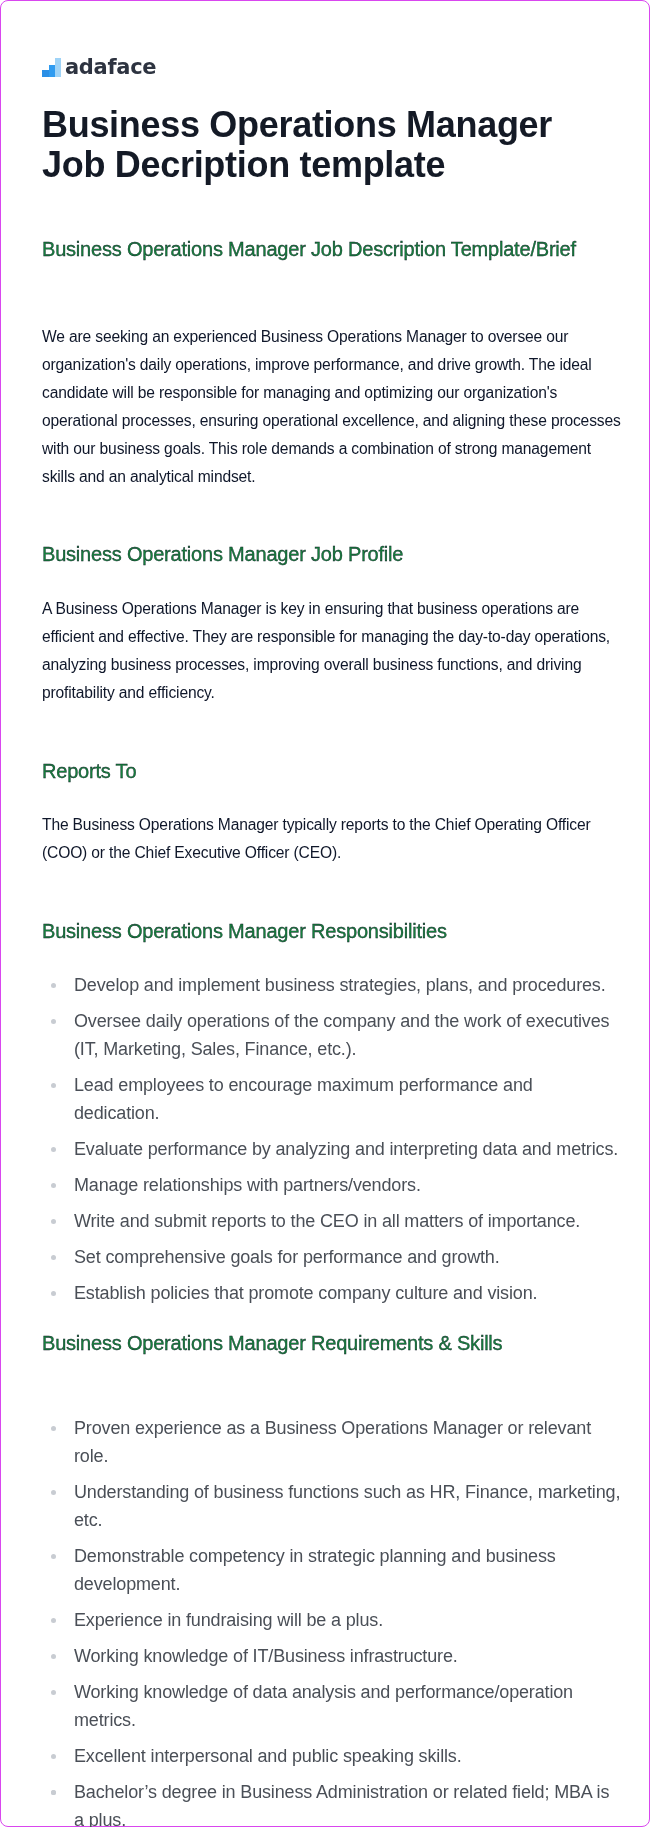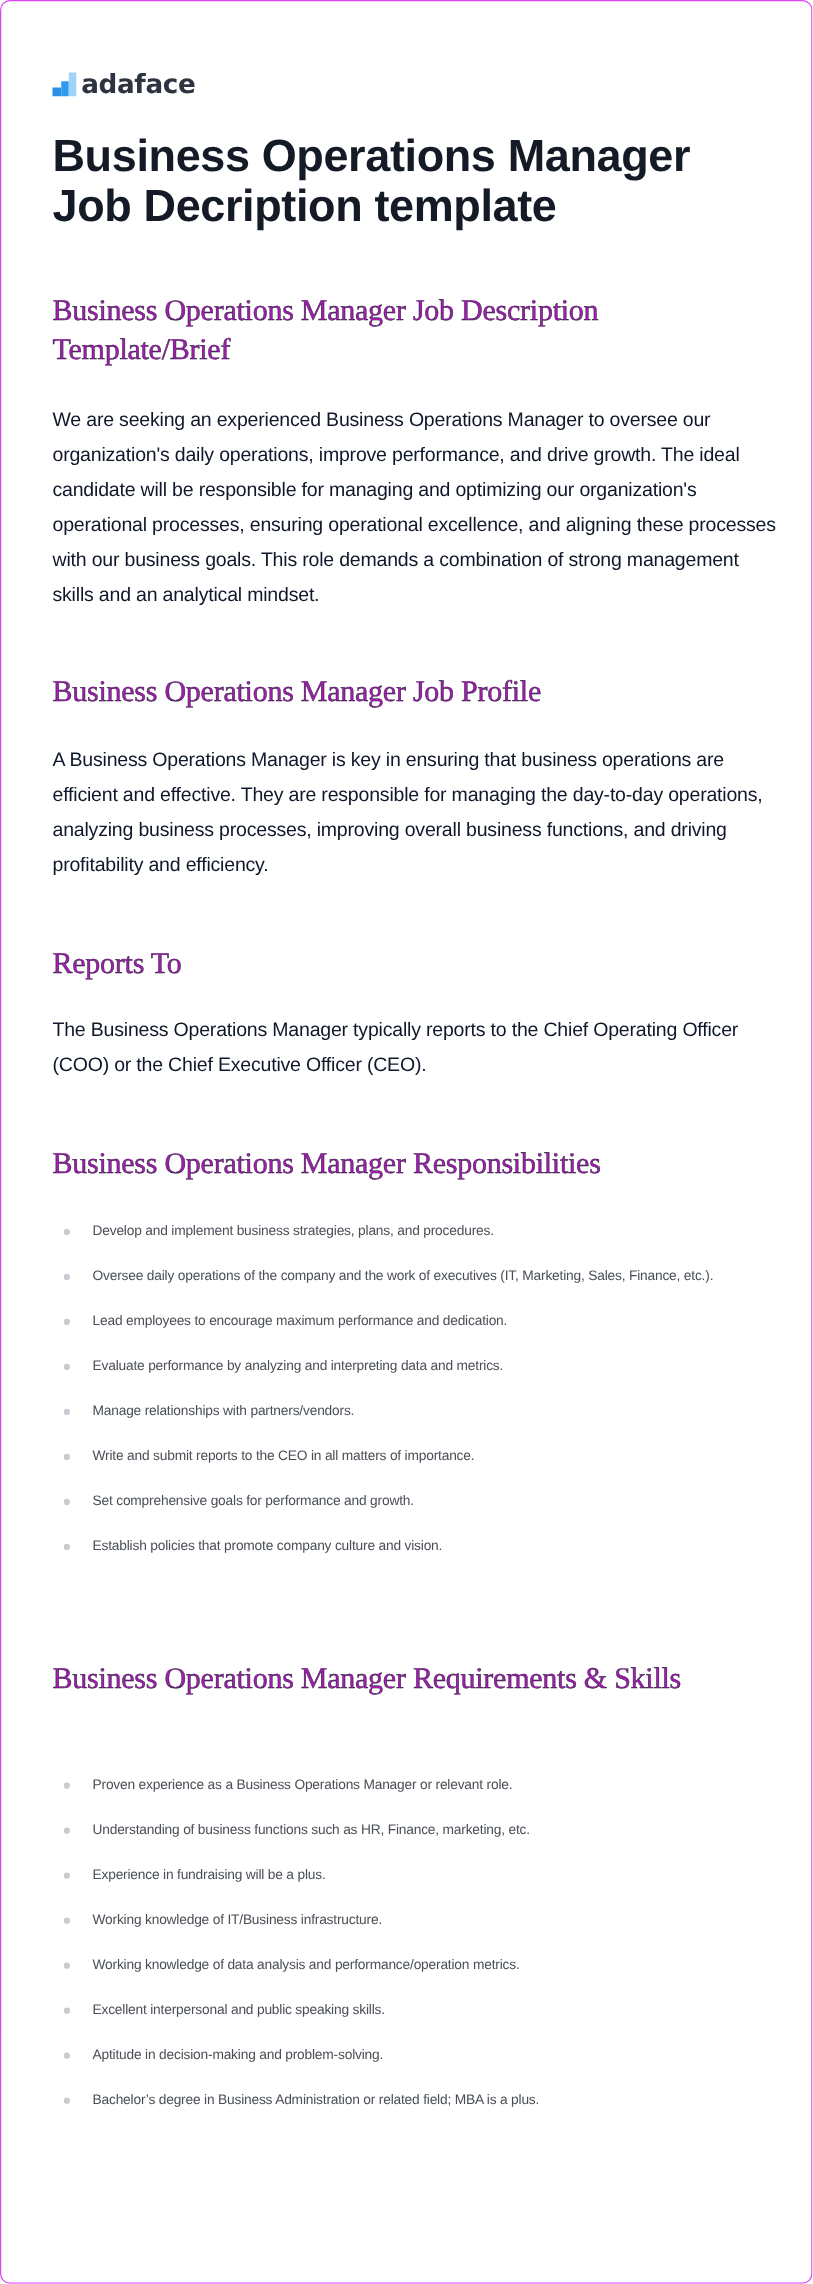--- a/index.html
+++ b/index.html
@@ -77,11 +77,11 @@
       position: absolute;
       left: 0;
       width: 560px;
-      font-family: Liberation Serif, serif;
+      font-family: Liberation Sans, sans-serif;
       font-weight: normal;
-      font-size: 24px;
+      font-size: 20px;
       line-height: 31px;
-      color: #a21caf;
+      color: #15803d;
       letter-spacing: -0.2px;
       -webkit-text-stroke: 0.35px #141a26;
     }

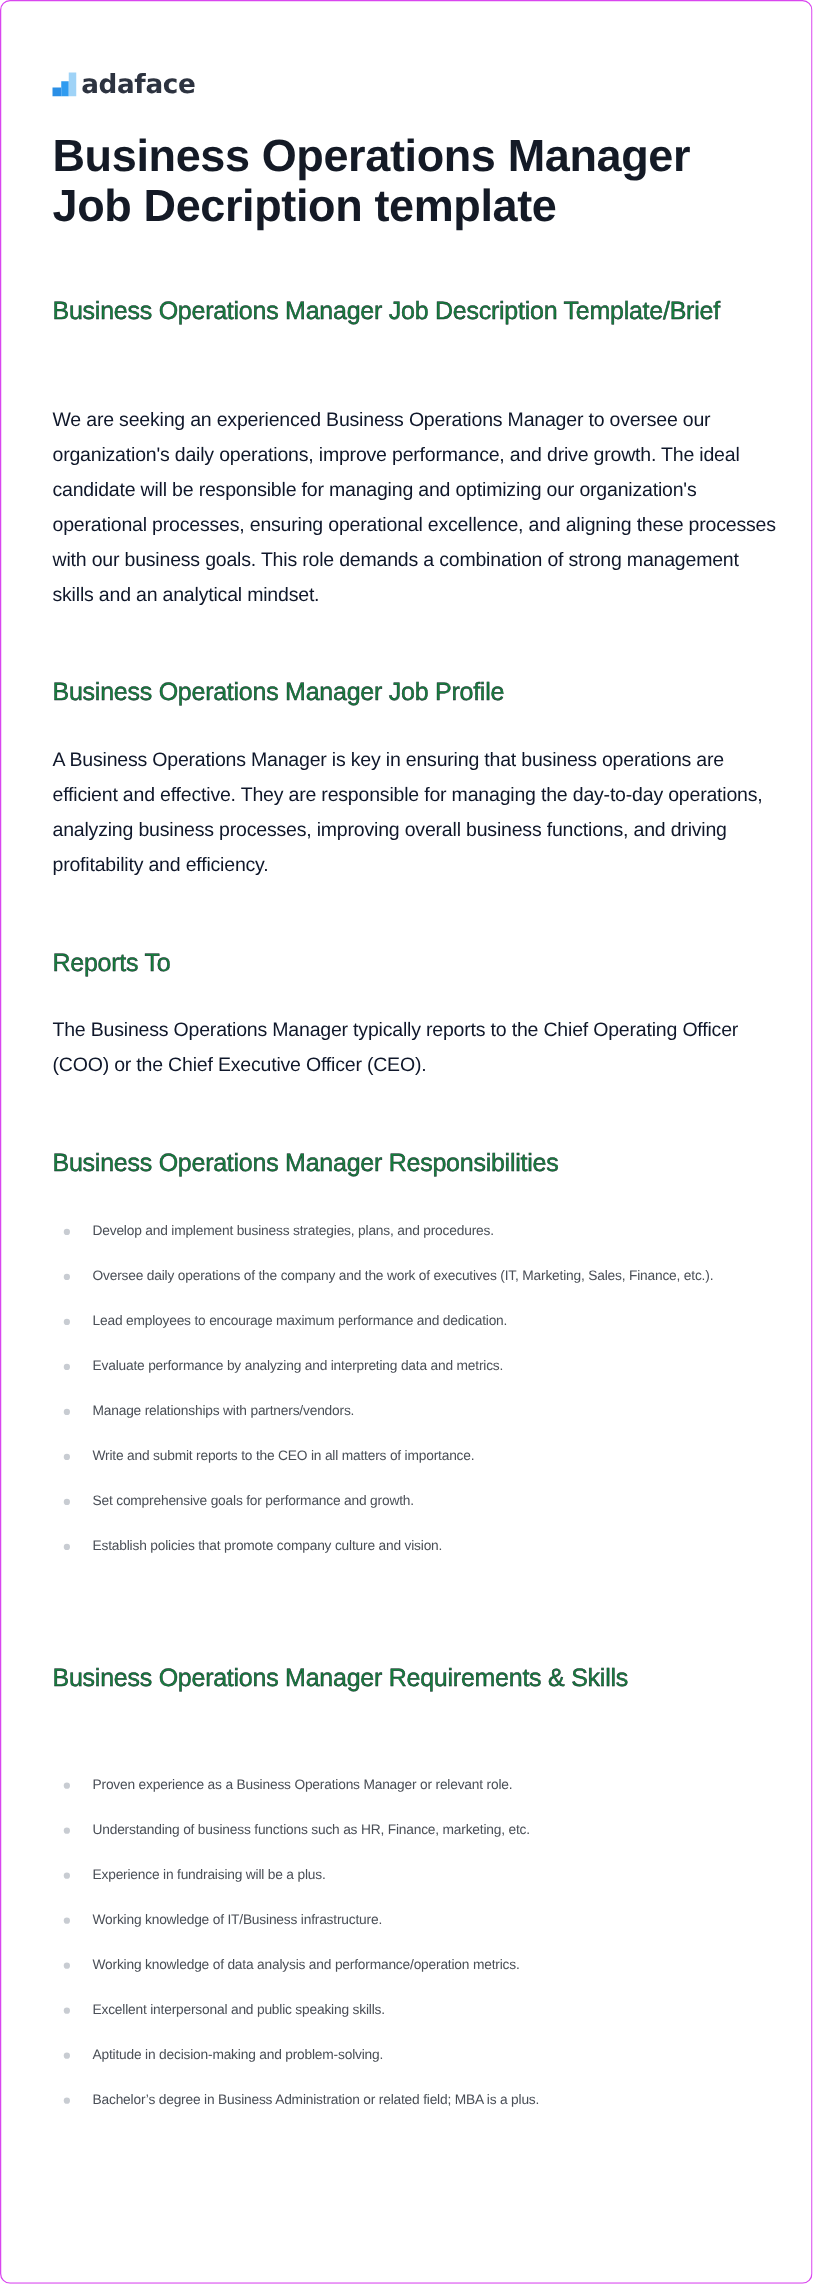--- a/index.html
+++ b/index.html
@@ -103,7 +103,7 @@
     ul.section-list li {
       position: relative;
       padding-left: 32px;
-      font-size: 11px;
+      font-size: 18px;
       line-height: 28px;
       color: #4a4f57;
       letter-spacing: -0.15px;

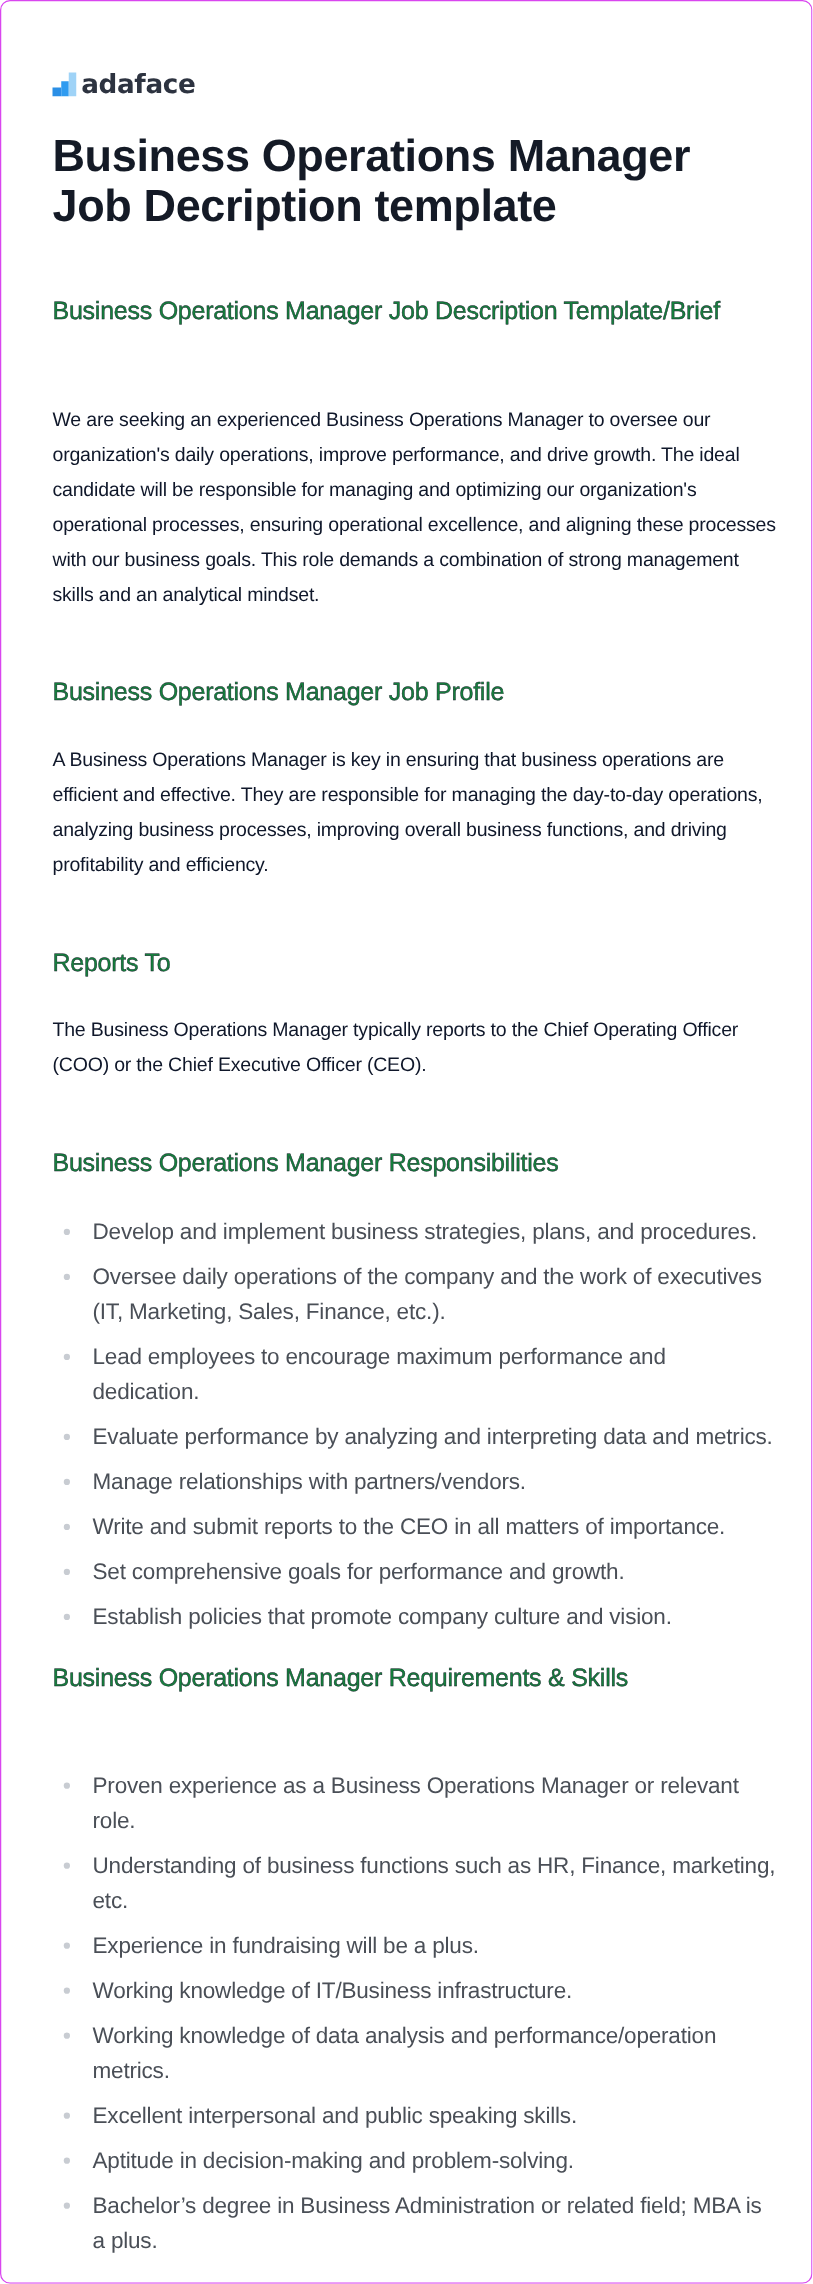--- a/index.html
+++ b/index.html
@@ -161,6 +161,7 @@
     <ul class="section-list" style="top:1413px;">
       <li><span class="bullet"></span><span>Proven experience as a Business Operations Manager or relevant role.</span></li>
       <li><span class="bullet"></span><span>Understanding of business functions such as HR, Finance, marketing, etc.</span></li>
+      <li><span class="bullet"></span><span>Demonstrable competency in strategic planning and business development.</span></li>
       <li><span class="bullet"></span><span>Experience in fundraising will be a plus.</span></li>
       <li><span class="bullet"></span><span>Working knowledge of IT/Business infrastructure.</span></li>
       <li><span class="bullet"></span><span>Working knowledge of data analysis and performance/operation metrics.</span></li>

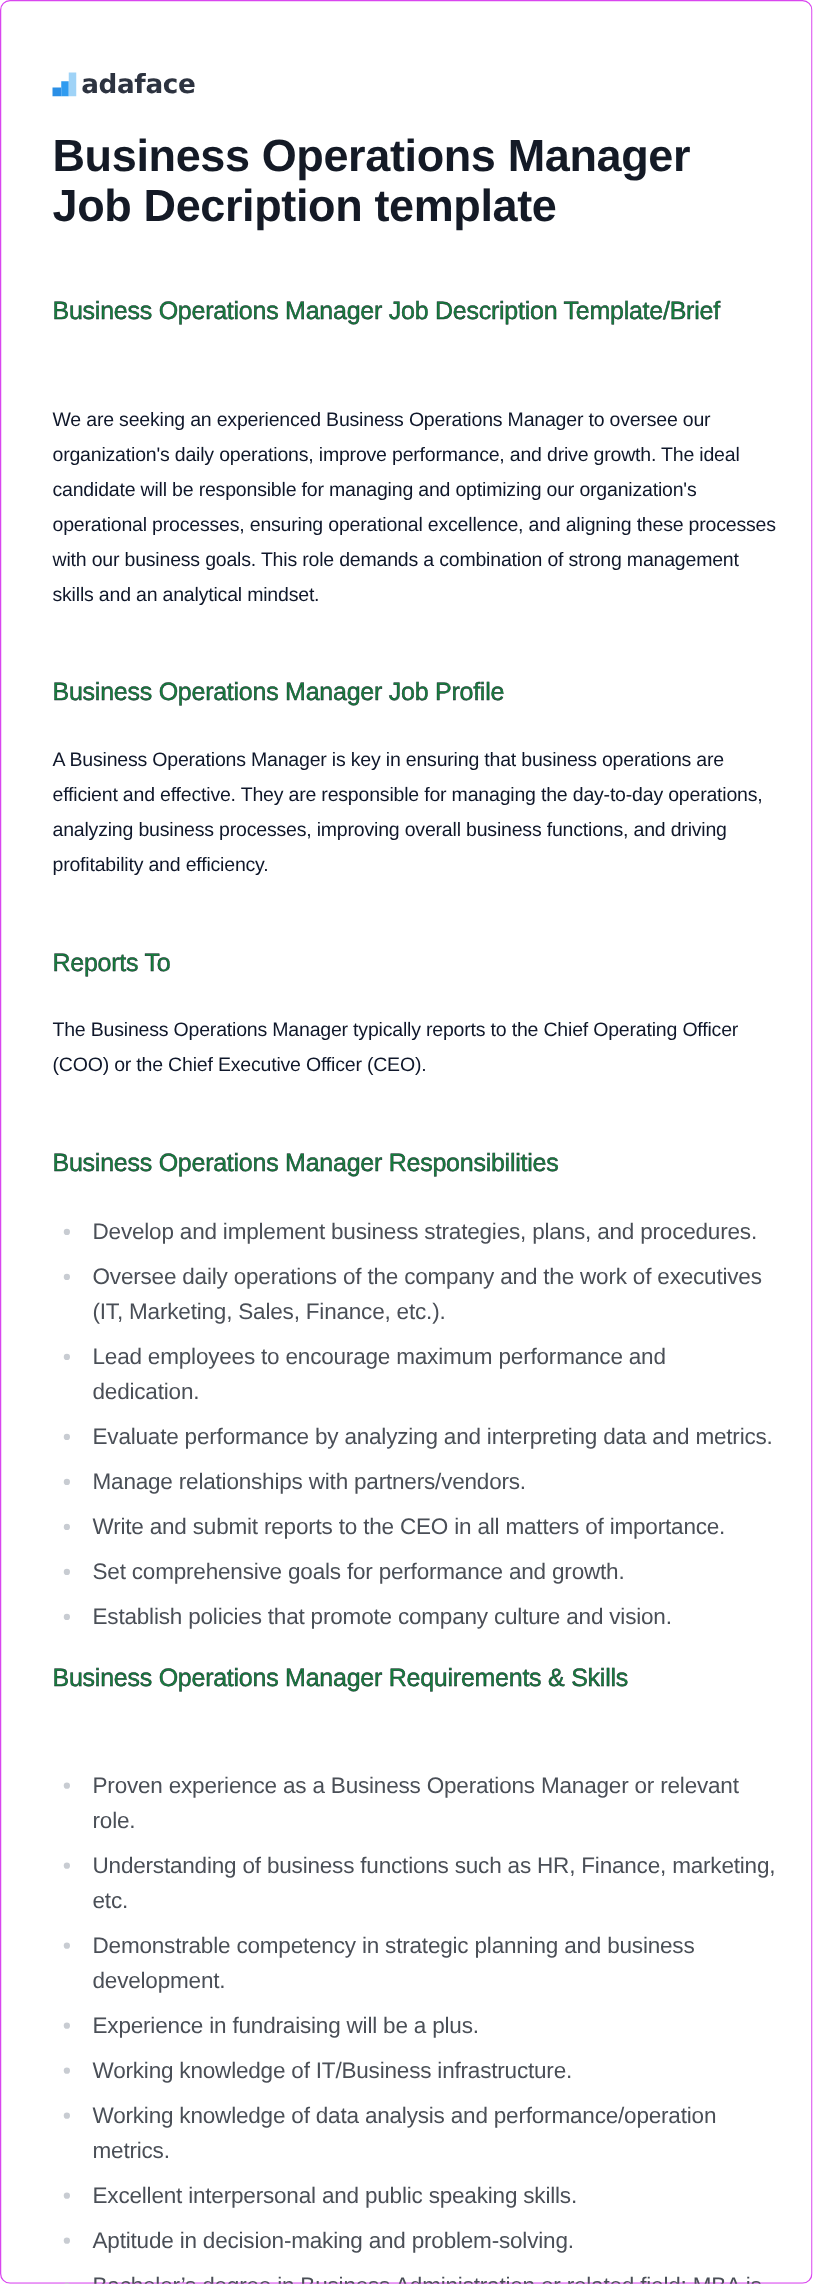--- a/index.html
+++ b/index.html
@@ -166,7 +166,7 @@
       <li><span class="bullet"></span><span>Working knowledge of IT/Business infrastructure.</span></li>
       <li><span class="bullet"></span><span>Working knowledge of data analysis and performance/operation metrics.</span></li>
       <li><span class="bullet"></span><span>Excellent interpersonal and public speaking skills.</span></li>
-      <li><span class="bullet"></span><span>Aptitude in decision-making and problem-solving.</span></li>
+      <li><span class="bullet"></span></li>
       <li><span class="bullet"></span><span>Bachelor’s degree in Business Administration or related field; MBA is a plus.</span></li>
     </ul>
 

